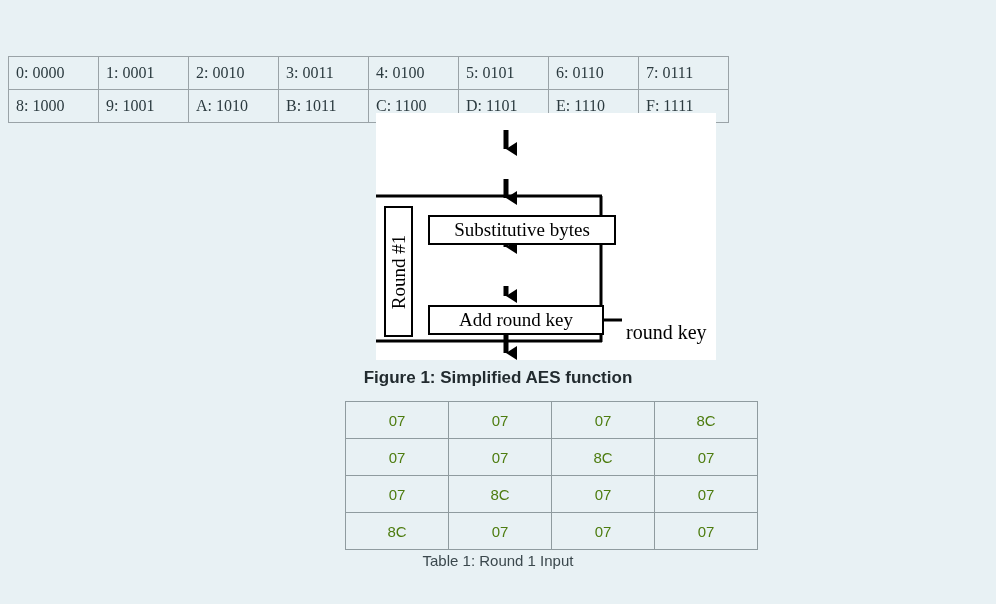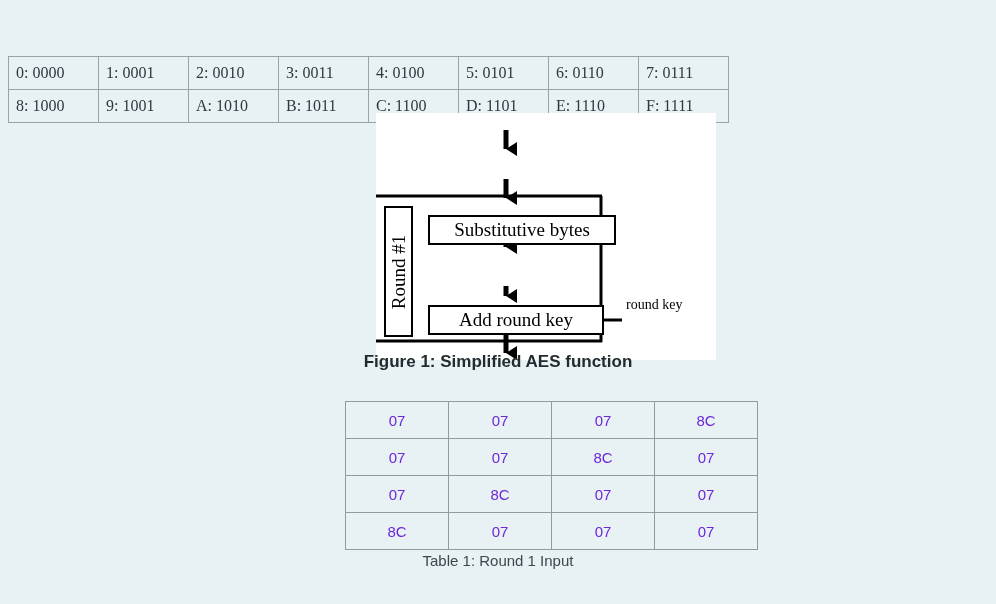--- a/index.html
+++ b/index.html
@@ -71,8 +71,8 @@
   }
   .lbl-roundkey {
     left: 250px;
-    top: 184px;
-    font-size: 14px;
+    top: 208px;
+    font-size: 20px;
   }
   .proc-box {
     position: absolute;

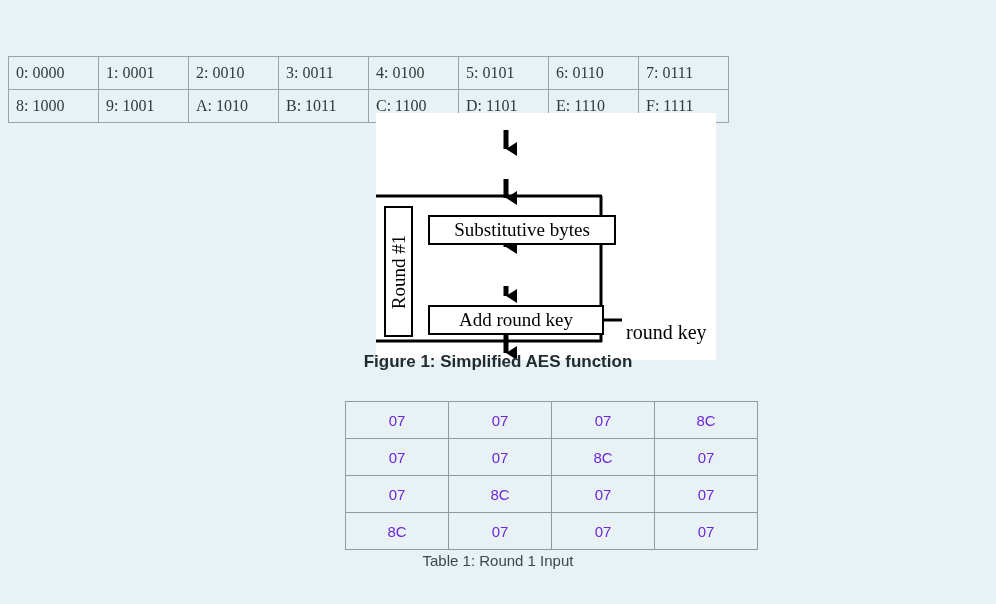--- a/index.html
+++ b/index.html
@@ -119,7 +119,7 @@
   .fig-caption {
     position: absolute;
     left: 0;
-    top: 352px;
+    top: 368px;
     width: 996px;
     text-align: center;
     font-family: "Liberation Sans", sans-serif;

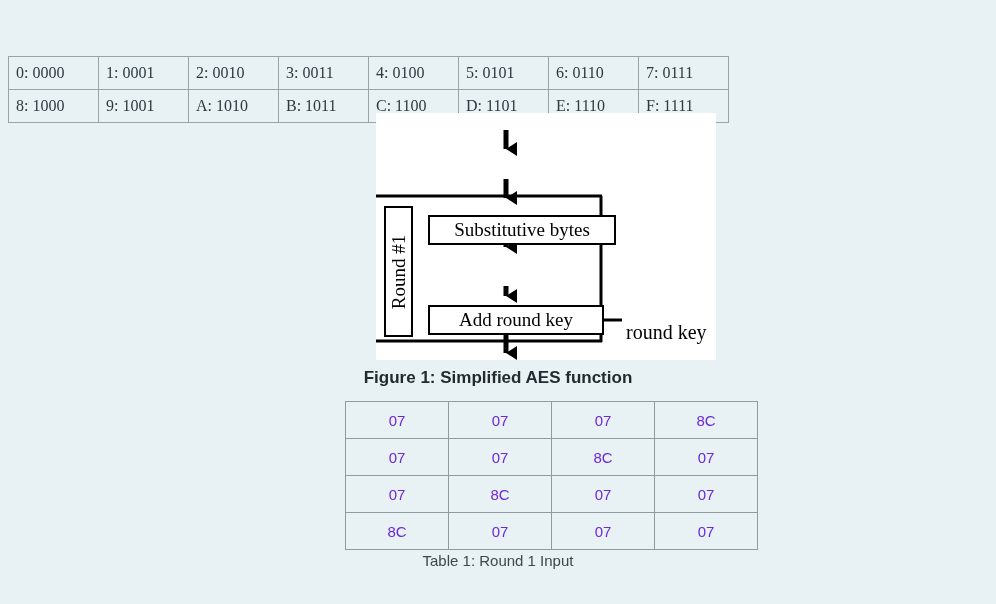--- a/index.html
+++ b/index.html
@@ -145,7 +145,7 @@
     vertical-align: middle;
     font-family: "Liberation Sans", sans-serif;
     font-size: 15px;
-    color: #6d28d9;
+    color: #4d7c0f;
     background: #e8f1f4;
   }
 

